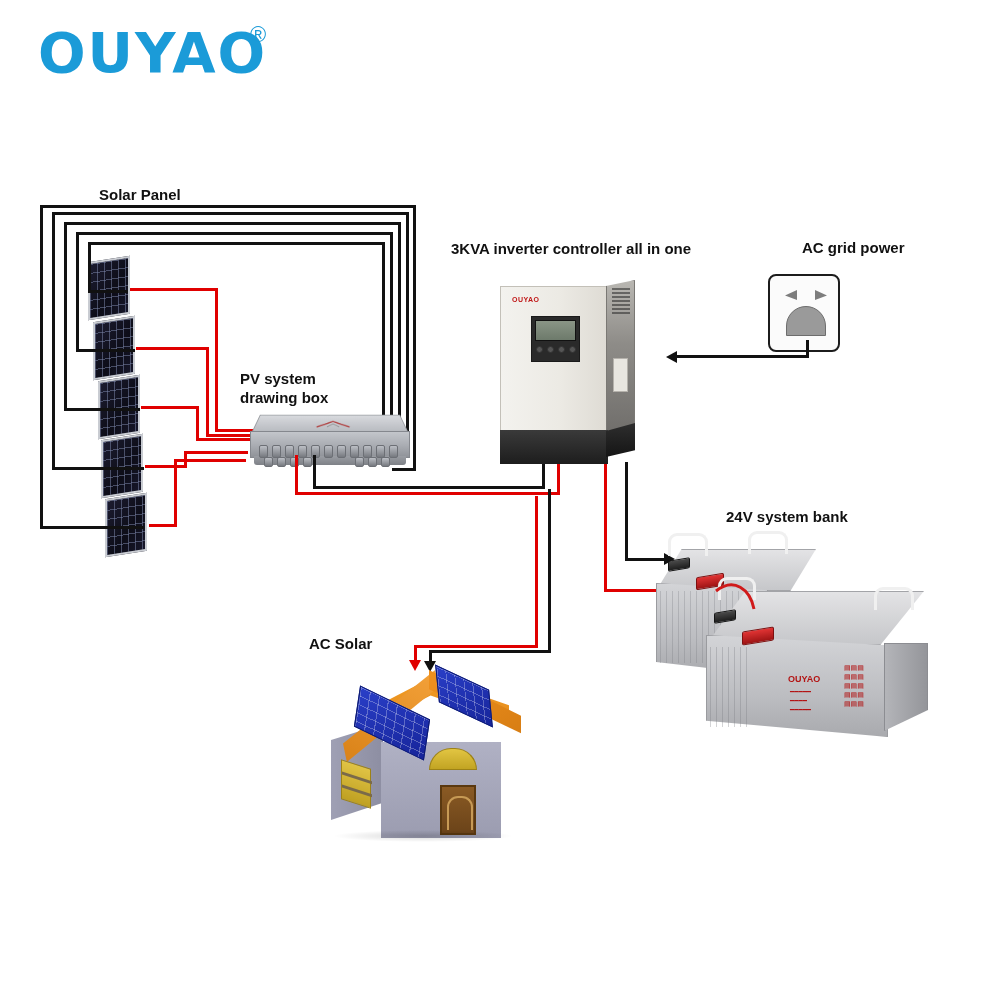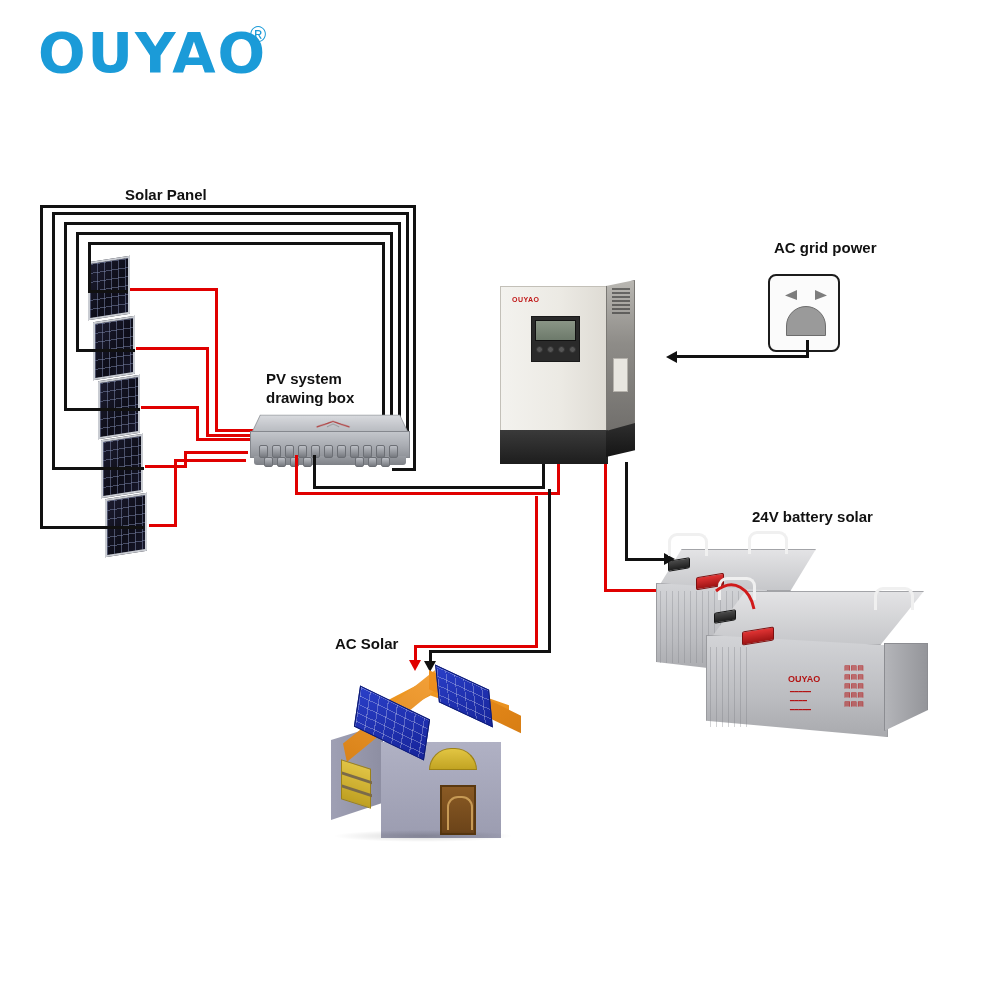--- a/index.html
+++ b/index.html
@@ -17,7 +17,7 @@
 
   
   .lbl{position:absolute;color:#111;font-size:15px;font-weight:600;
-       white-space:nowrap;line-height:18px;margin-left:26px;}
+       white-space:nowrap;line-height:18px;}
   #title{position:absolute;left:362px;top:171px;font-size:16.5px;
       font-weight:bold;color:#1414c8;white-space:nowrap;letter-spacing:0.1px;}
 

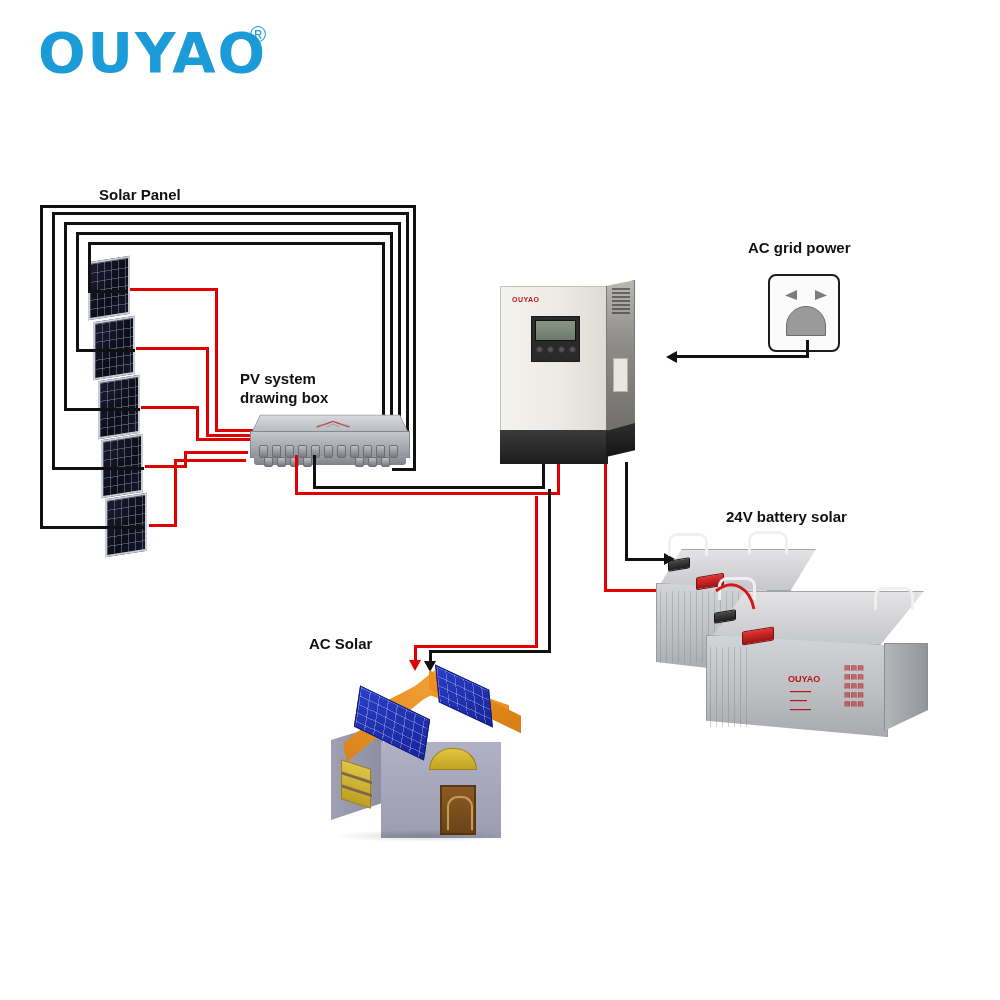--- a/index.html
+++ b/index.html
@@ -165,6 +165,7 @@
   <div class="lbl" style="left:99px;top:186px;">Solar Panel</div>
   <div class="lbl" style="left:240px;top:370px;">PV system</div>
   <div class="lbl" style="left:240px;top:389px;">drawing box</div>
+  <div class="lbl" style="left:451px;top:240px;">3KVA inverter controller all in one</div>
   <div class="lbl" style="left:748px;top:239px;">AC grid power</div>
   <div class="lbl" style="left:726px;top:508px;">24V battery solar</div>
   <div class="lbl" style="left:309px;top:635px;">AC Solar</div>

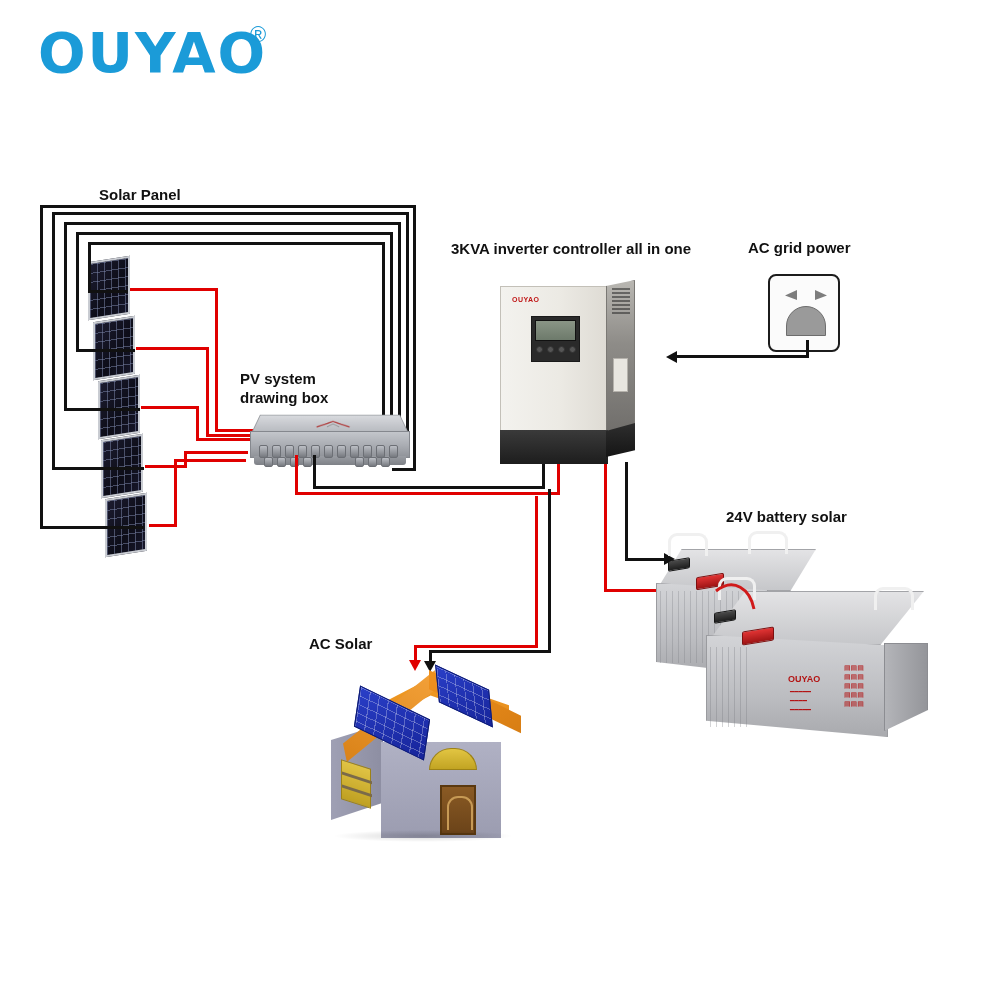--- a/index.html
+++ b/index.html
@@ -166,7 +166,7 @@
   <div class="lbl" style="left:240px;top:370px;">PV system</div>
   <div class="lbl" style="left:240px;top:389px;">drawing box</div>
   <div class="lbl" style="left:451px;top:240px;">3KVA inverter controller all in one</div>
-  <div class="lbl" style="left:748px;top:239px;">AC grid power</div>
+  <div class="lbl" style="left:802px;top:239px;">AC grid power</div>
   <div class="lbl" style="left:726px;top:508px;">24V battery solar</div>
   <div class="lbl" style="left:309px;top:635px;">AC Solar</div>
 

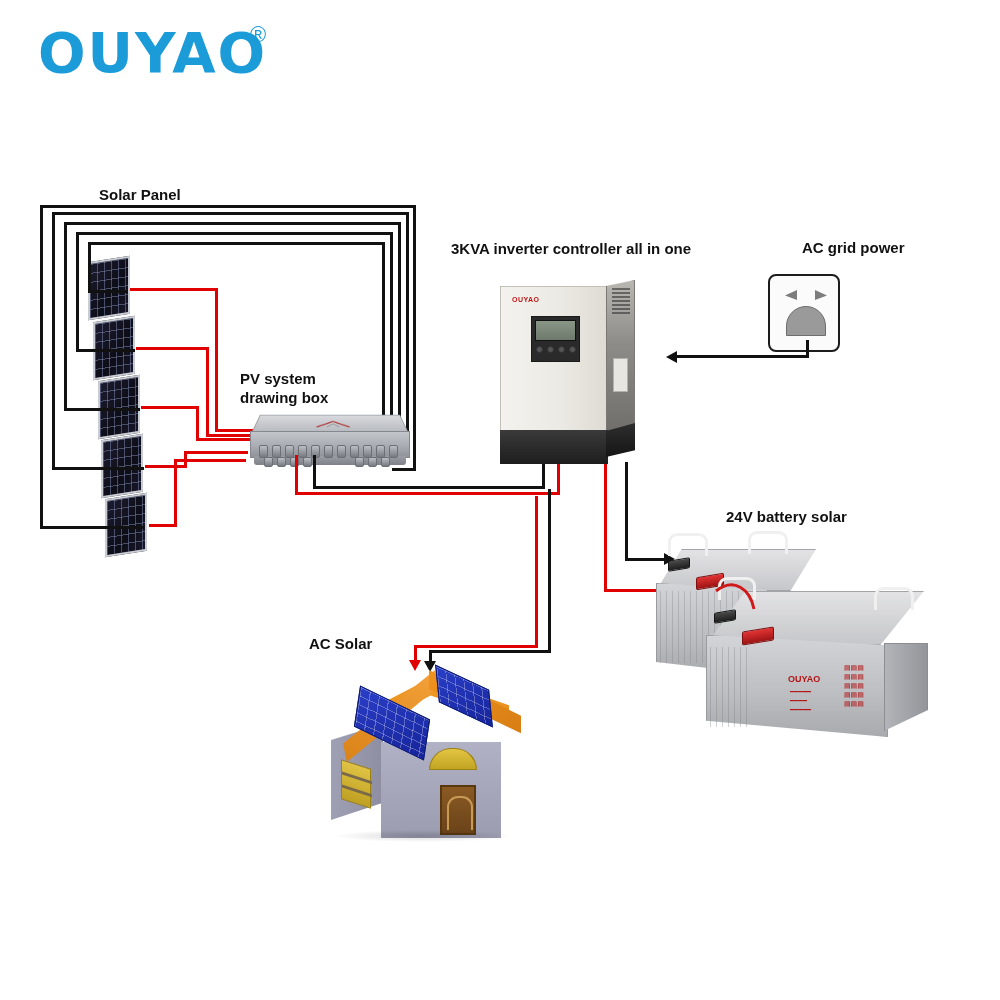--- a/index.html
+++ b/index.html
@@ -167,7 +167,7 @@
   <div class="lbl" style="left:240px;top:389px;">drawing box</div>
   <div class="lbl" style="left:451px;top:240px;">3KVA inverter controller all in one</div>
   <div class="lbl" style="left:802px;top:239px;">AC grid power</div>
-  <div class="lbl" style="left:726px;top:508px;">24V battery solar</div>
+  <div class="lbl" style="left:726px;top:508px;">24V system bank</div>
   <div class="lbl" style="left:309px;top:635px;">AC Solar</div>
 
   <div class="panel" style="left:88px;top:259px;"></div>

